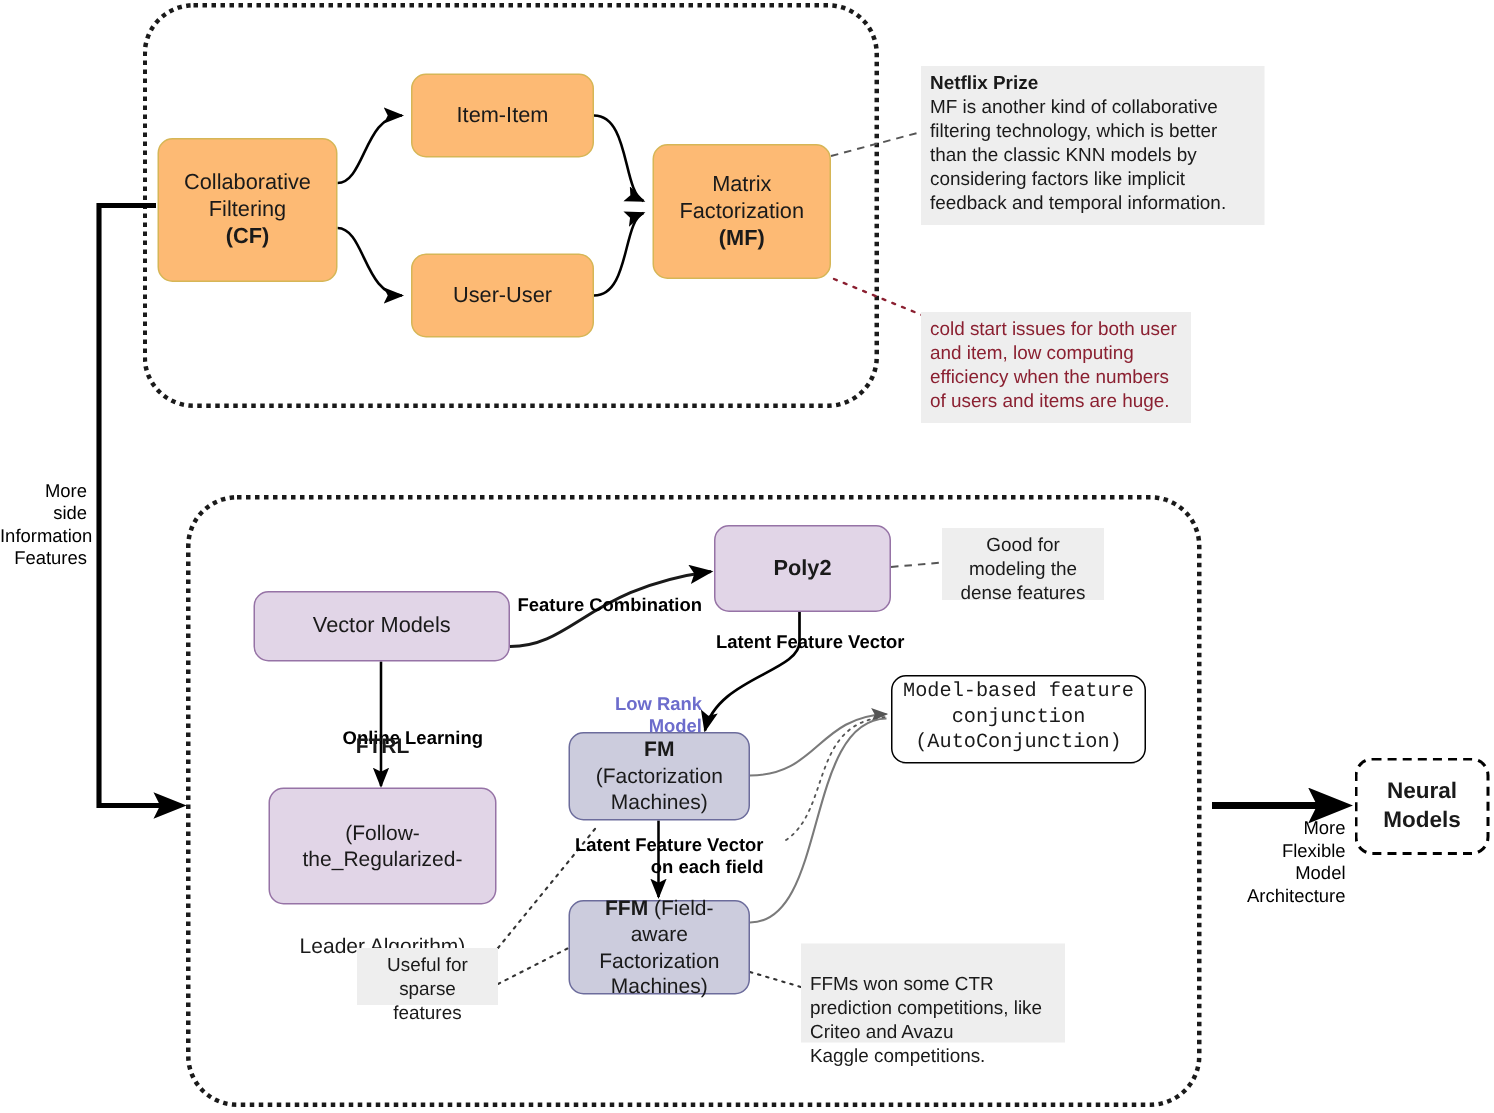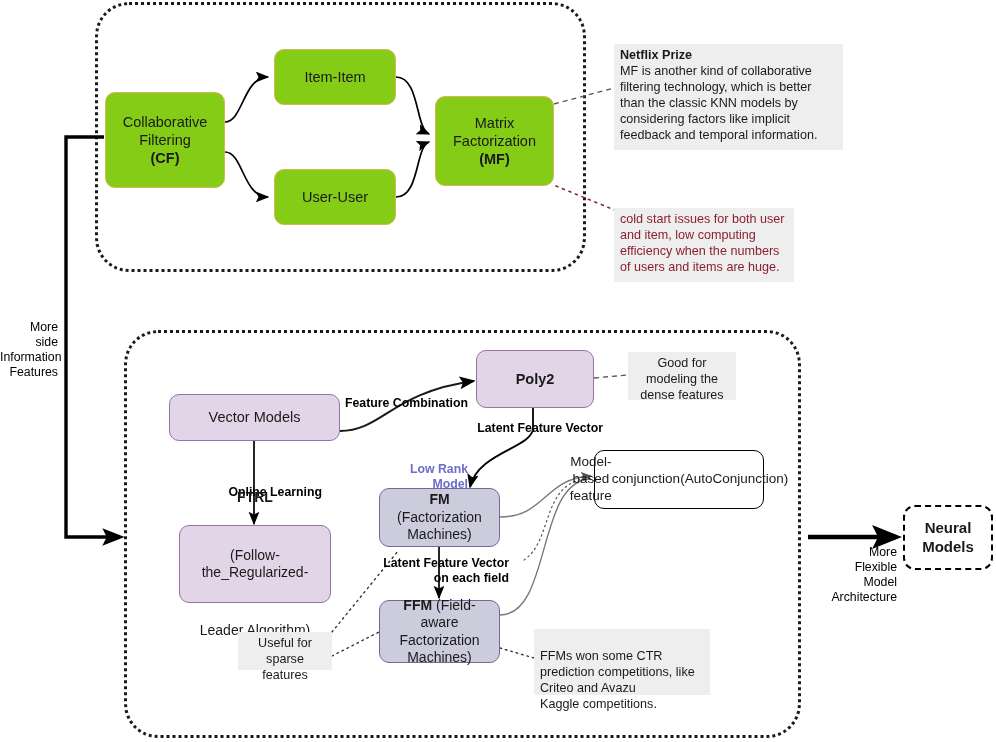--- a/index.html
+++ b/index.html
@@ -14,7 +14,7 @@
   .node .ln{display:block;}
   .b{font-weight:bold;}
 
-  .yellow{background:#84cc16;border:1.4px solid #d6b656;}
+  .yellow{background:#fdba74;border:1.4px solid #d6b656;}
   .lilac{background:#e1d5e7;border:1.4px solid #9673a6;}
   .periwinkle{background:#ccccdd;border:1.4px solid #6c6c9c;}
   .plain{background:#ffffff;border:1.6px solid #000000;}

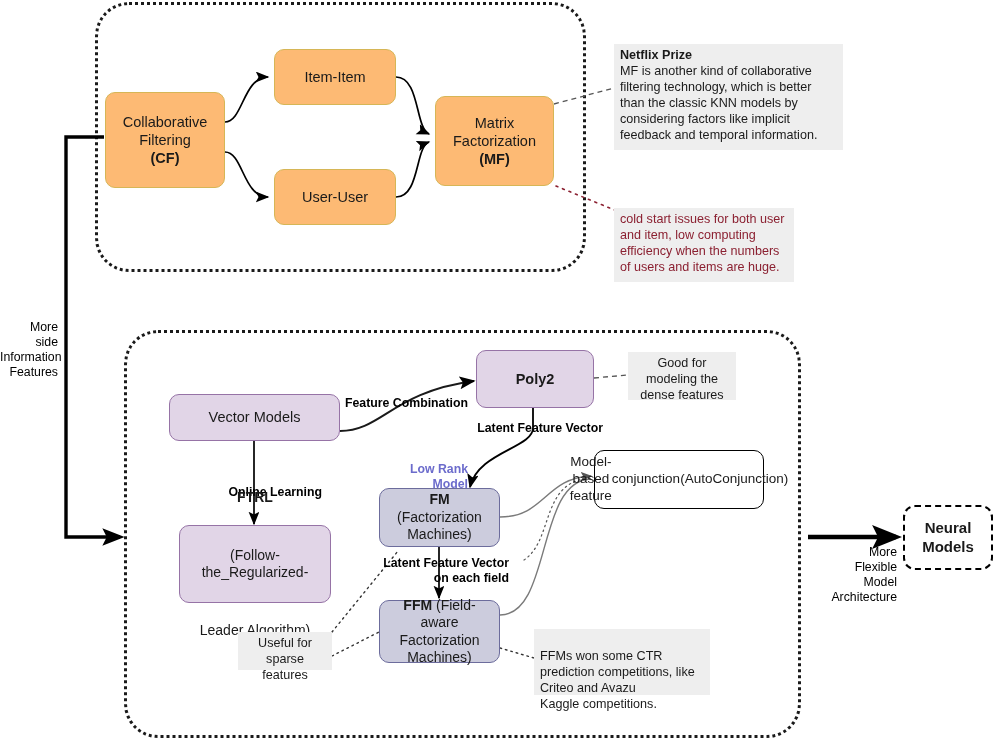--- a/index.html
+++ b/index.html
@@ -177,7 +177,7 @@
     <span class="ln">Machines)</span>
   </div>
 
-  <div class="node plain" style="left:594px;top:450px;width:170px;height:59px;flex-direction:row;font-size:13.5px;">
+  <div class="node plain" style="left:594px;top:450px;width:170px;height:59px;flex-direction:column;font-size:13.5px;font-family:Liberation Mono, monospace;">
     <span class="ln">Model-based feature</span>
     <span class="ln">conjunction</span>
     <span class="ln">(AutoConjunction)</span>

